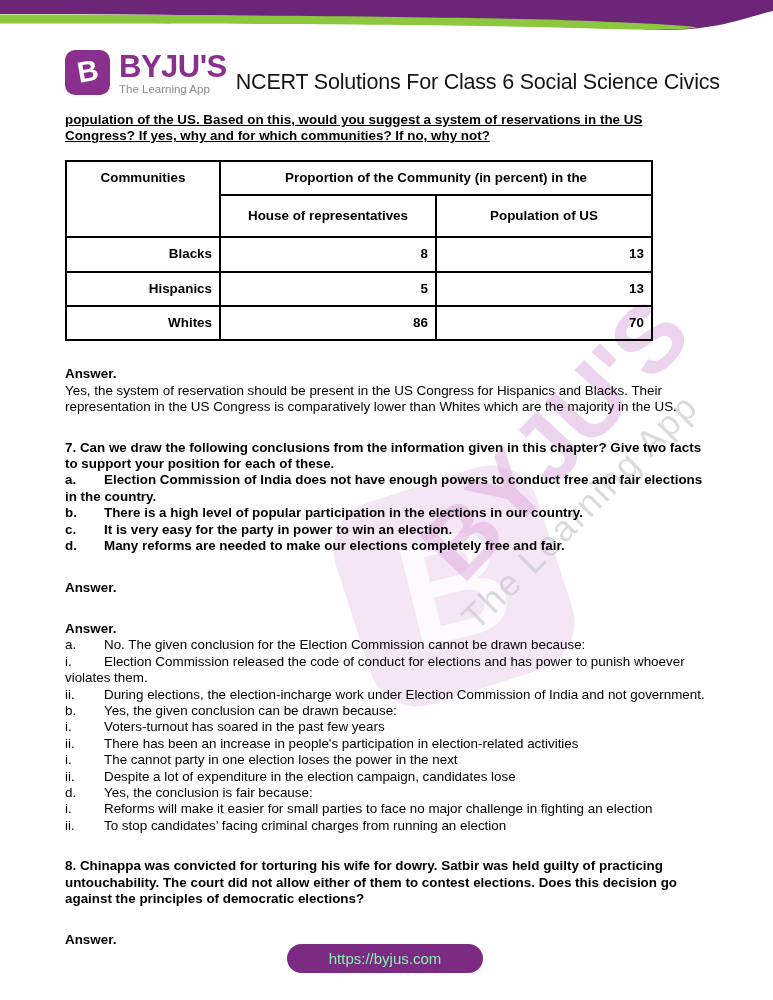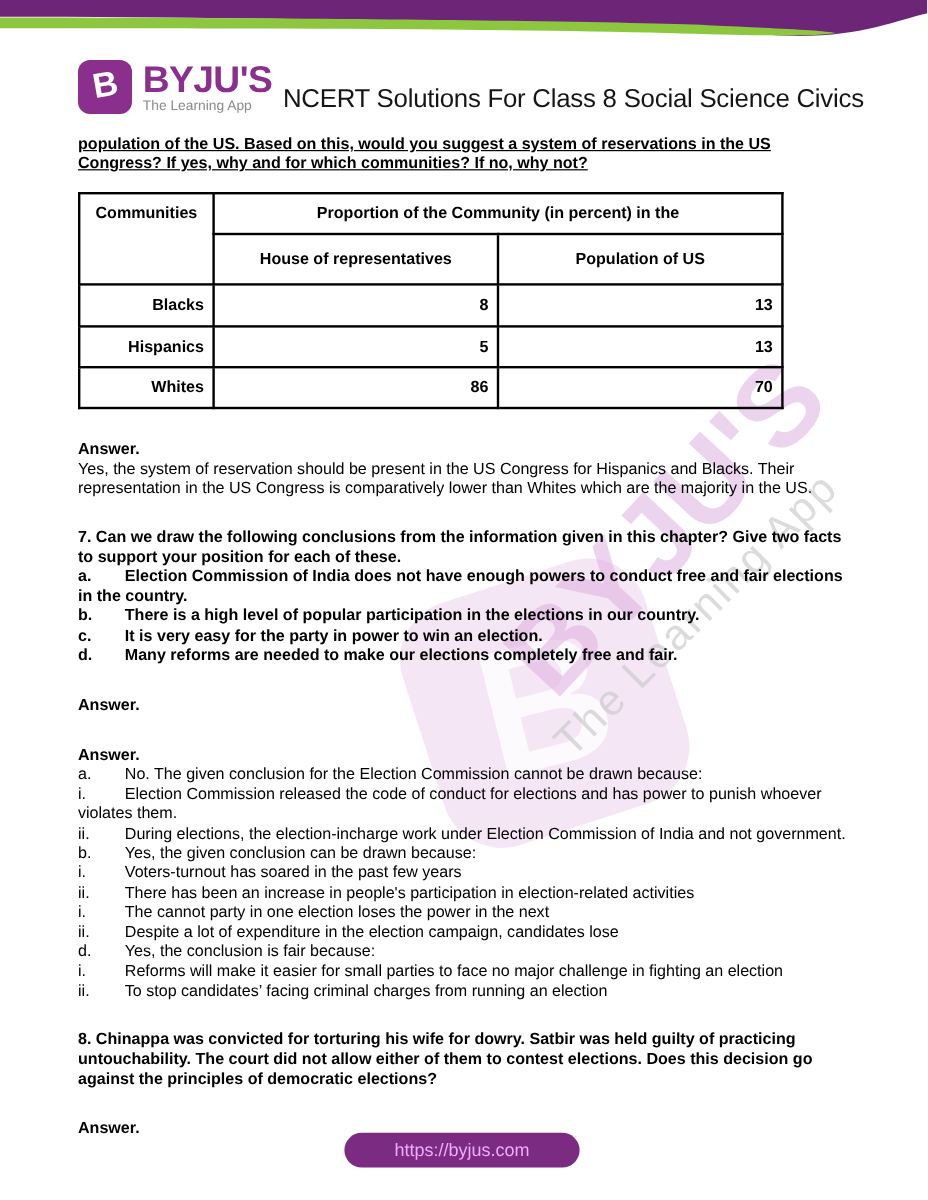--- a/index.html
+++ b/index.html
@@ -185,7 +185,7 @@
       <span class="logo-name">BYJU'S</span>
       <span class="logo-tagline">The Learning App</span>
     </div>
-    <div class="doc-title">NCERT Solutions For Class 8 Social Science Civics</div>
+    <div class="doc-title">NCERT Solutions For Class 6 Social Science Civics</div>
   </div>
 
   <div class="content">

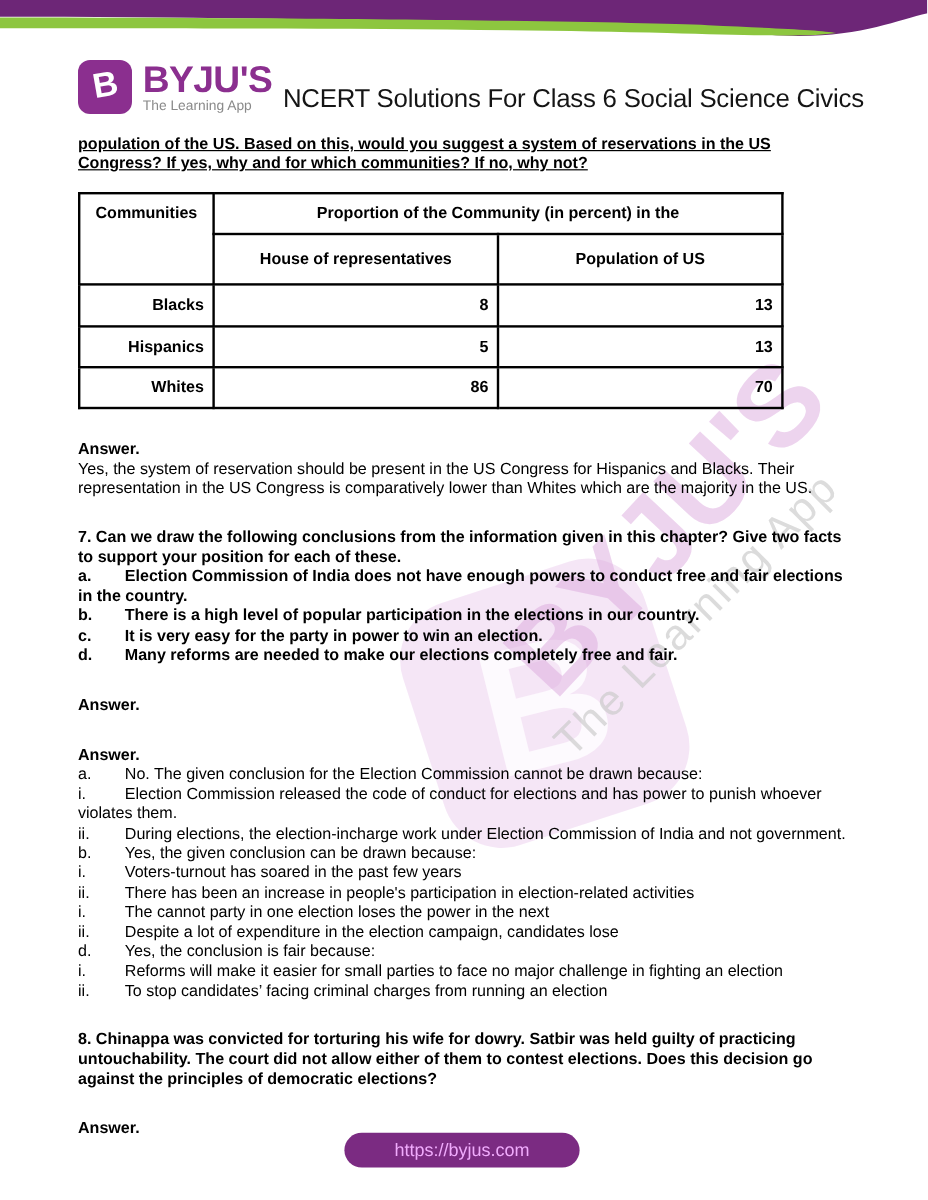--- a/index.html
+++ b/index.html
@@ -132,7 +132,7 @@
     padding: 8px 7px;
   }
   table.data-table th { font-weight: bold; text-align: center; }
-  th.col-communities { width: 112px; vertical-align: top; padding-top: 11px; }
+  th.col-communities { width: 154px; vertical-align: top; padding-top: 11px; }
   th.col-house { width: 270px; }
   th.col-pop { width: 181px; }
   tr.sub-row th { height: 42px; vertical-align: middle; }

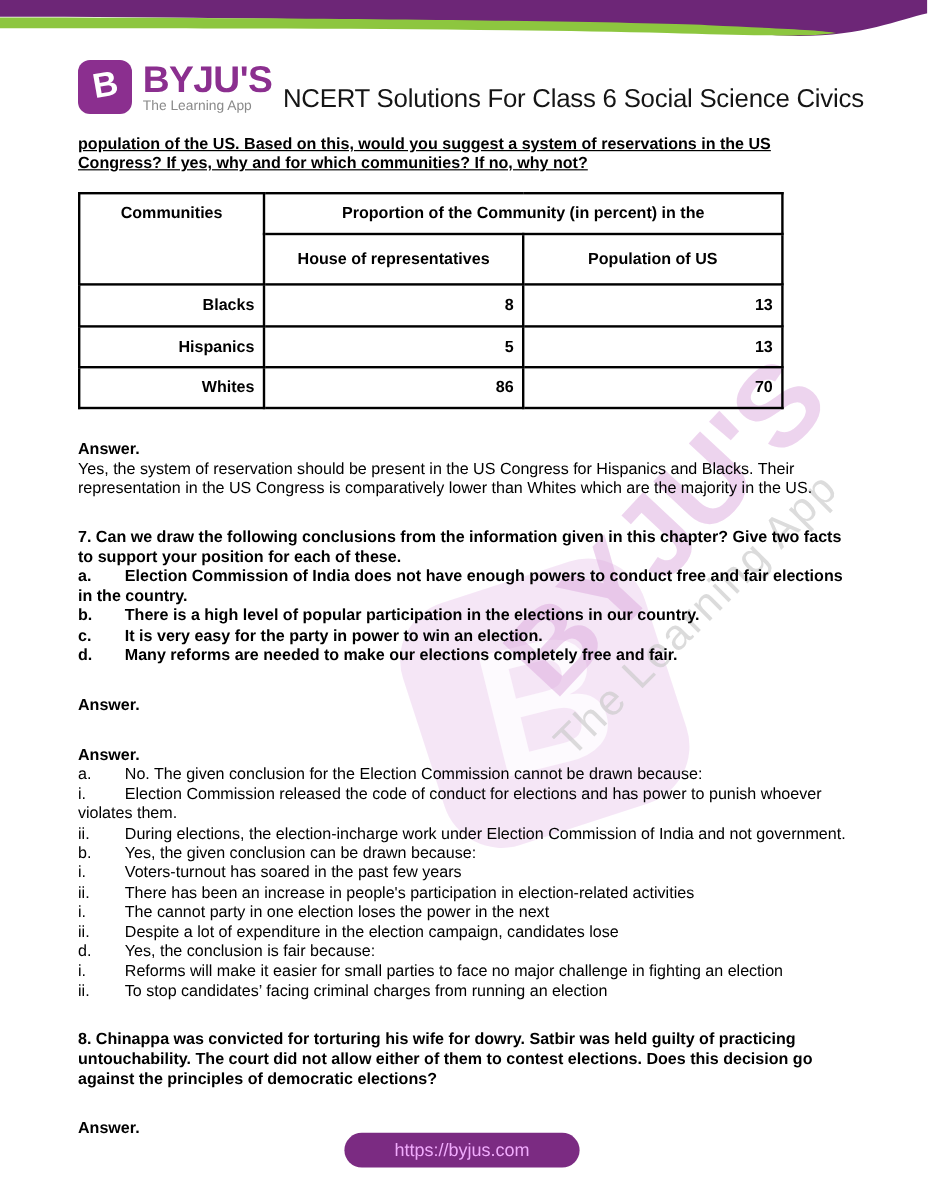--- a/index.html
+++ b/index.html
@@ -151,7 +151,7 @@
     width: 196px; height: 29px;
     background: #7b2b82;
     border-radius: 15px;
-    color: #f0abfc;
+    color: #86efac;
     font-size: 15px;
     text-align: center;
     line-height: 29px;

